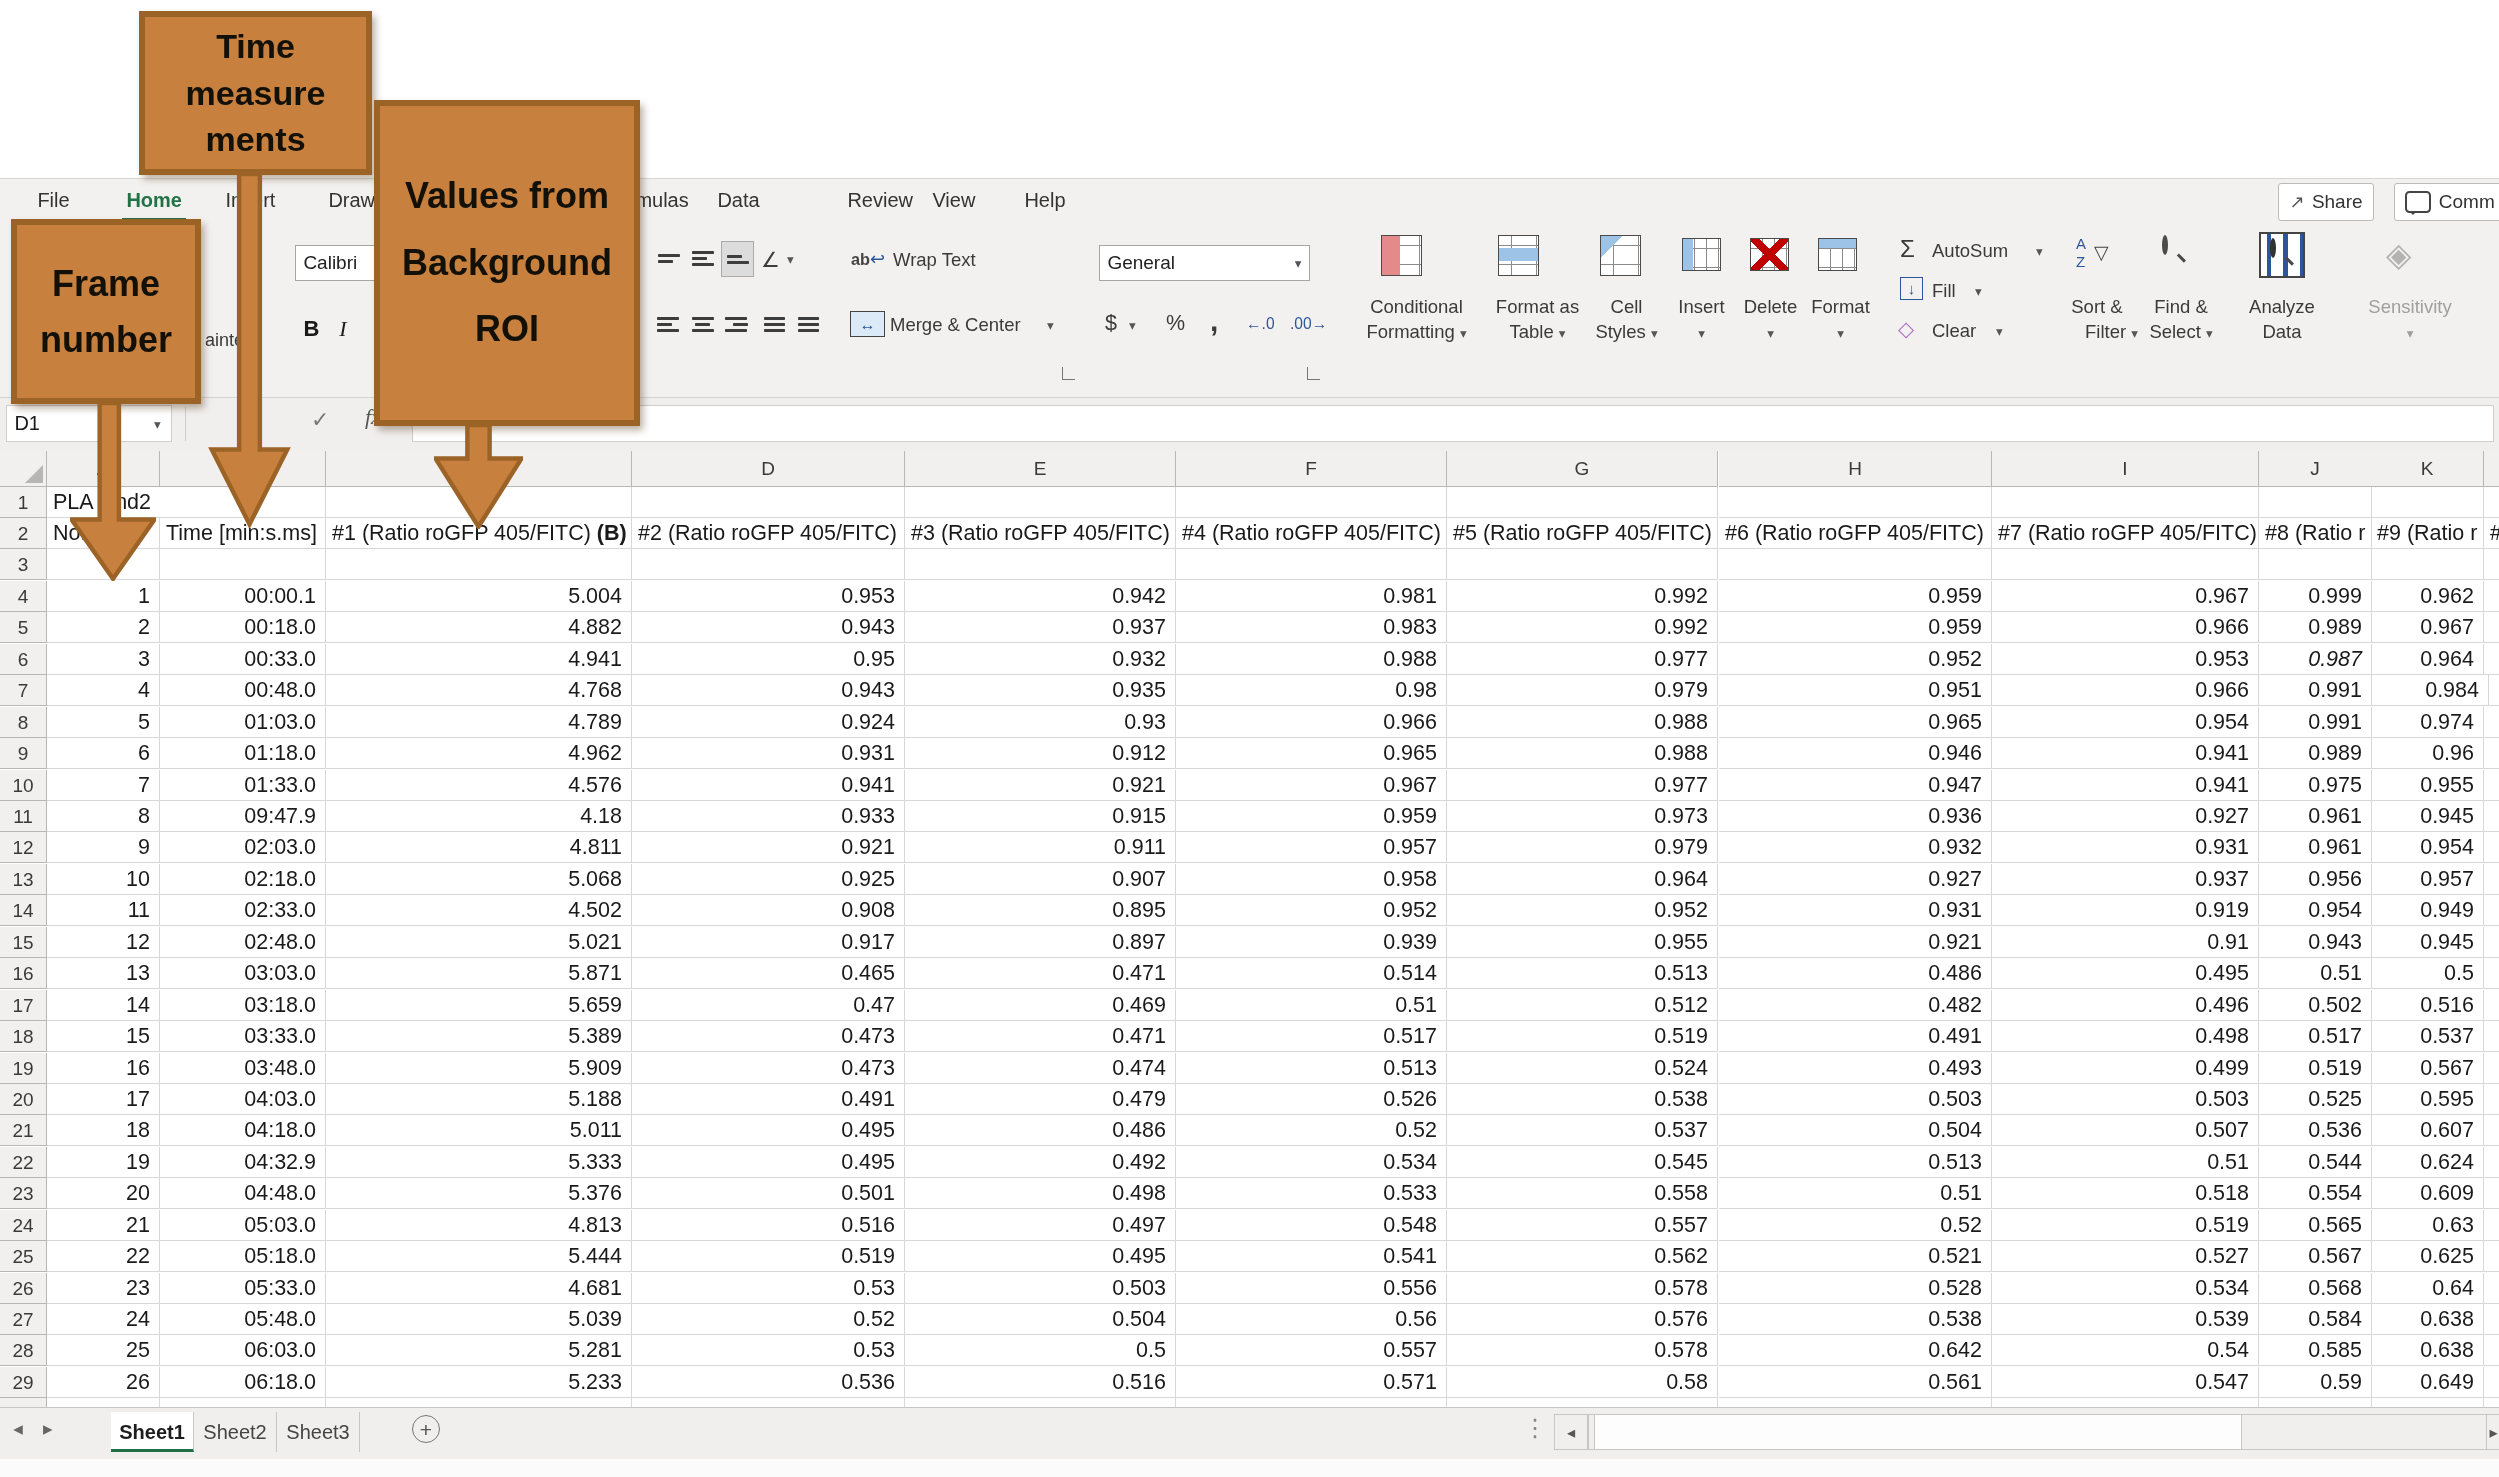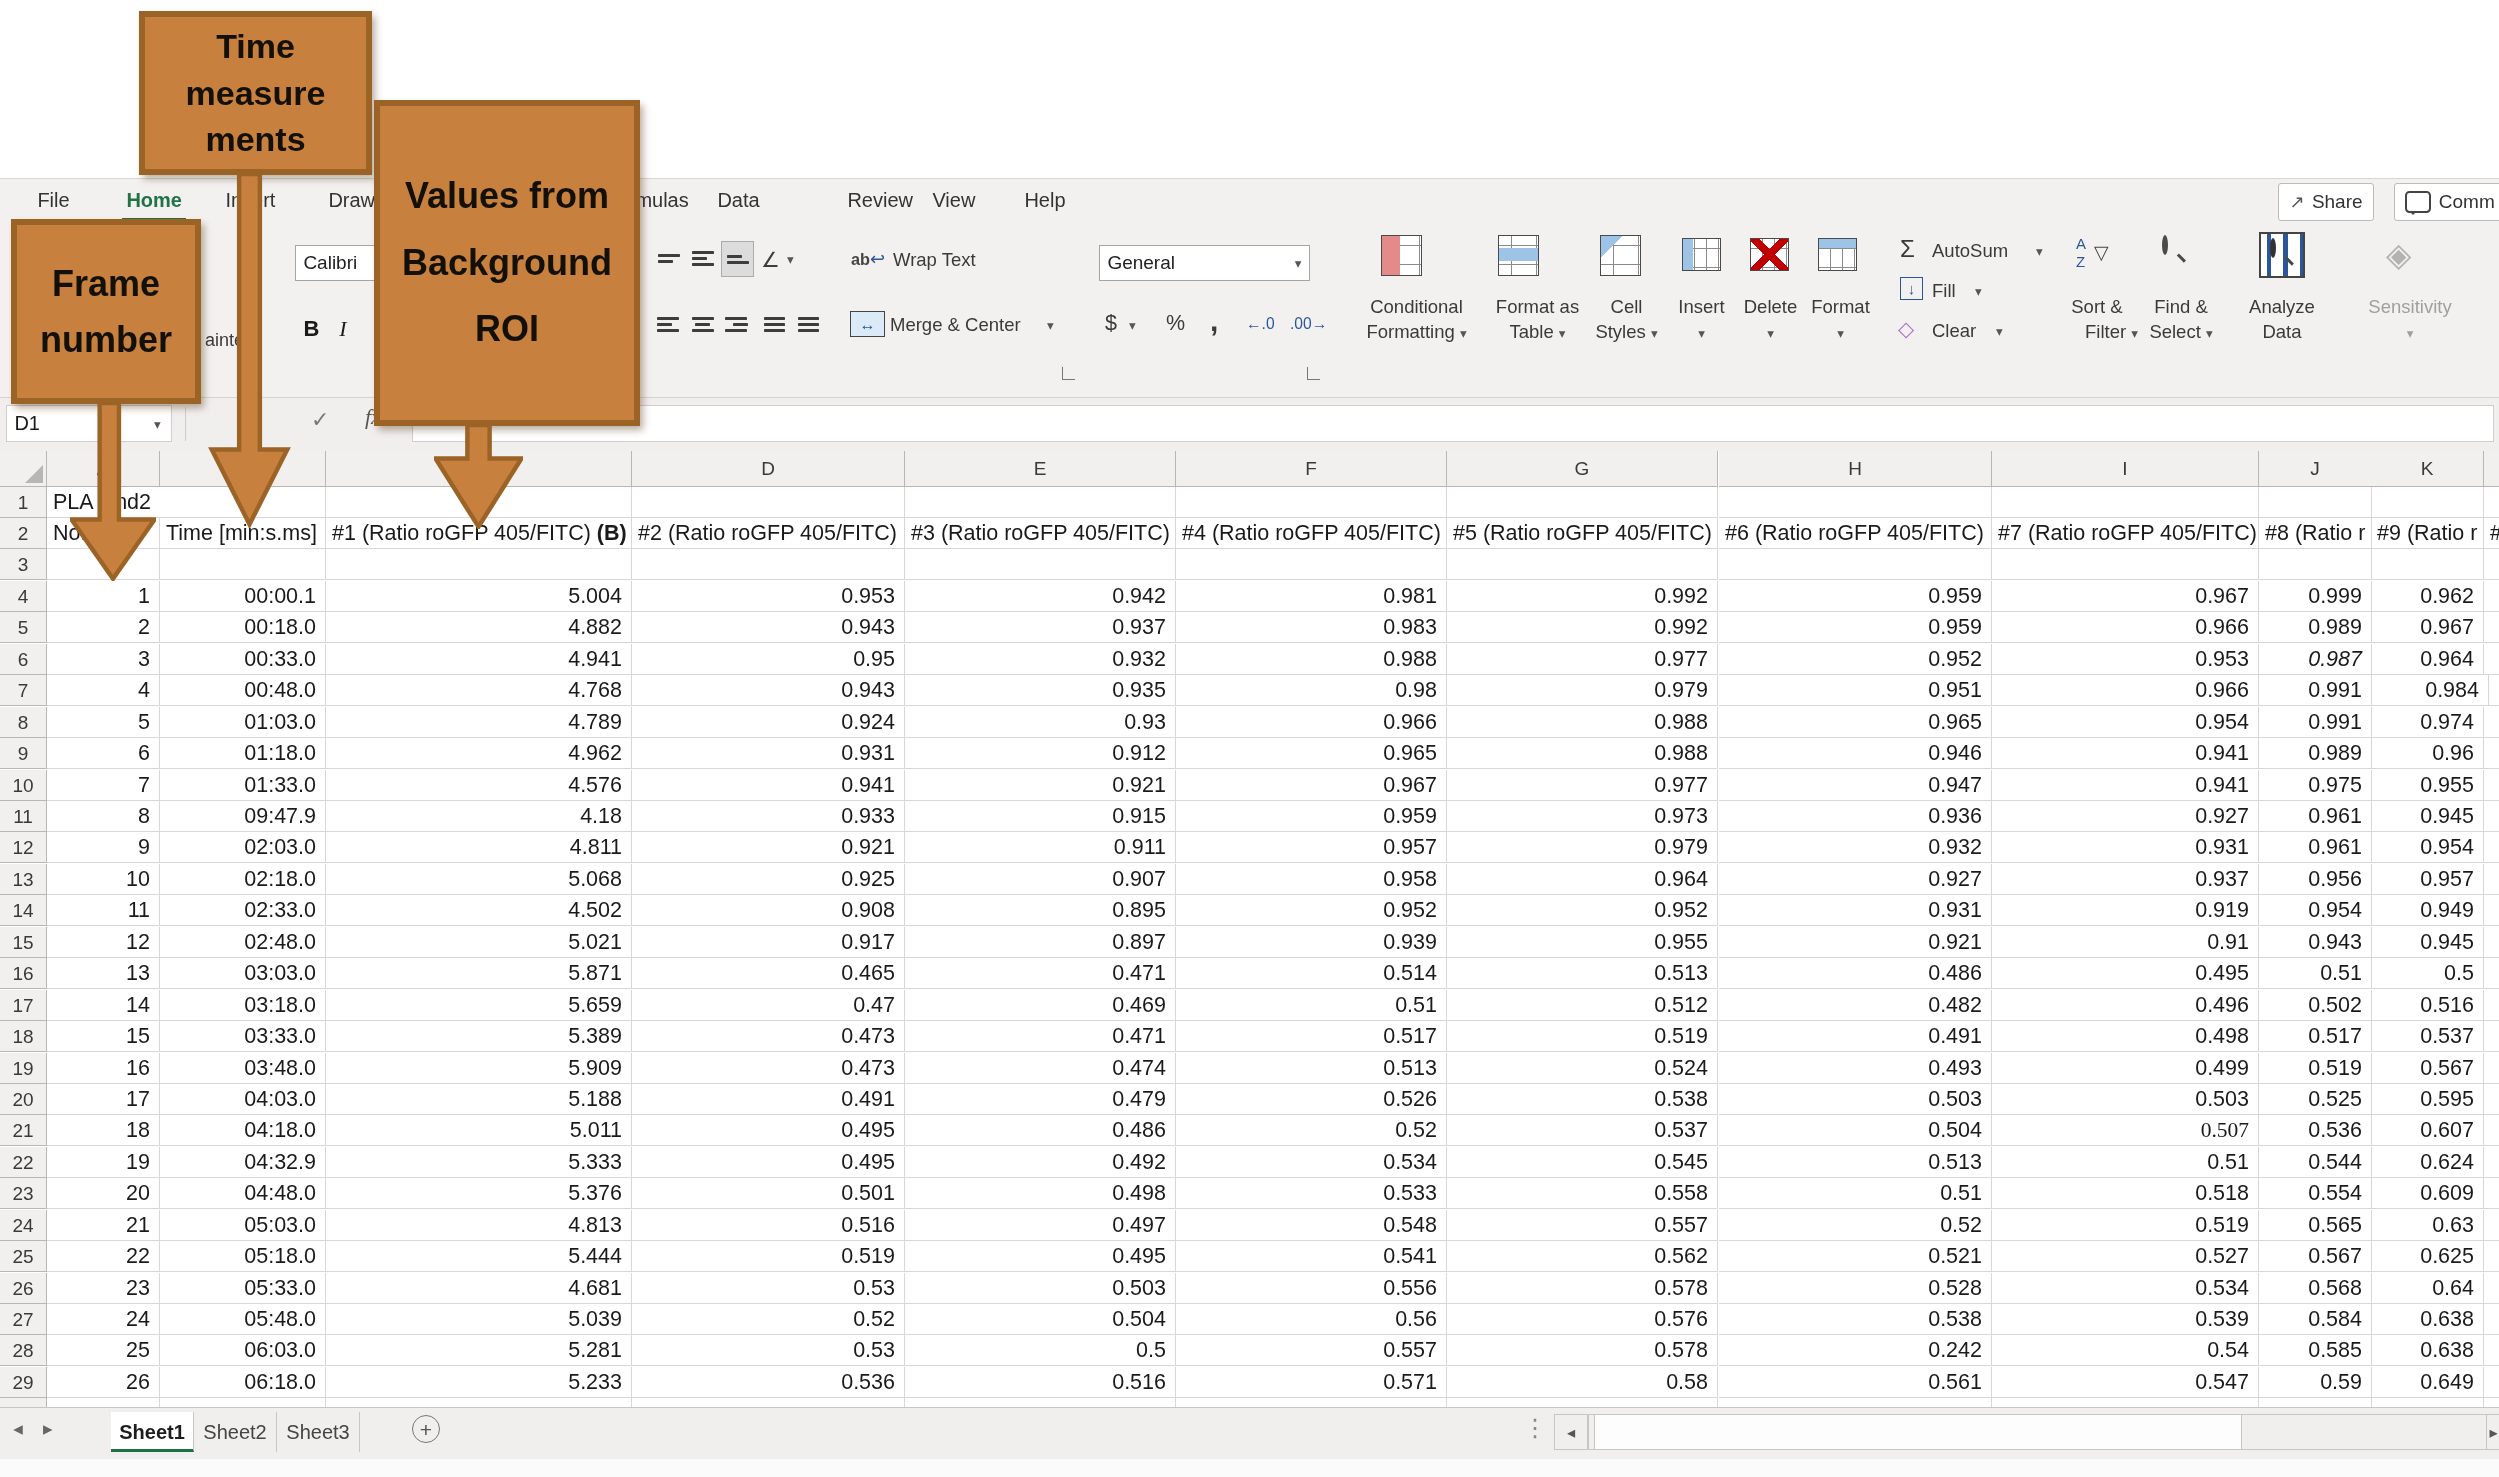--- a/index.html
+++ b/index.html
@@ -559,7 +559,7 @@
       <div class="gcell num" style="position: absolute; left: 1176px; top: 664px; width: 271px; height: 31px; line-height: 30px;">0.52</div>
       <div class="gcell num" style="position: absolute; left: 1447px; top: 664px; width: 271px; height: 31px; line-height: 30px;">0.537</div>
       <div class="gcell num" style="position: absolute; left: 1719px; top: 664px; width: 273px; height: 31px; line-height: 30px;">0.504</div>
-      <div class="gcell num" style="position: absolute; left: 1992px; top: 664px; width: 267px; height: 31px; line-height: 30px; font-family: Liberation Serif, serif;">0.507</div>
+      <div class="gcell num" style="position: absolute; left: 1992px; top: 664px; width: 267px; height: 31px; line-height: 30px;">0.507</div>
       <div class="gcell num" style="position: absolute; left: 2259px; top: 664px; width: 113px; height: 31px; line-height: 30px;">0.536</div>
       <div class="gcell num" style="position: absolute; left: 2371px; top: 664px; width: 113px; height: 31px; line-height: 30px;">0.607</div>
       <div class="gcell" style="position: absolute; left: 2484px; top: 664px; width: 16.3px; height: 31px; line-height: 30px;"></div>

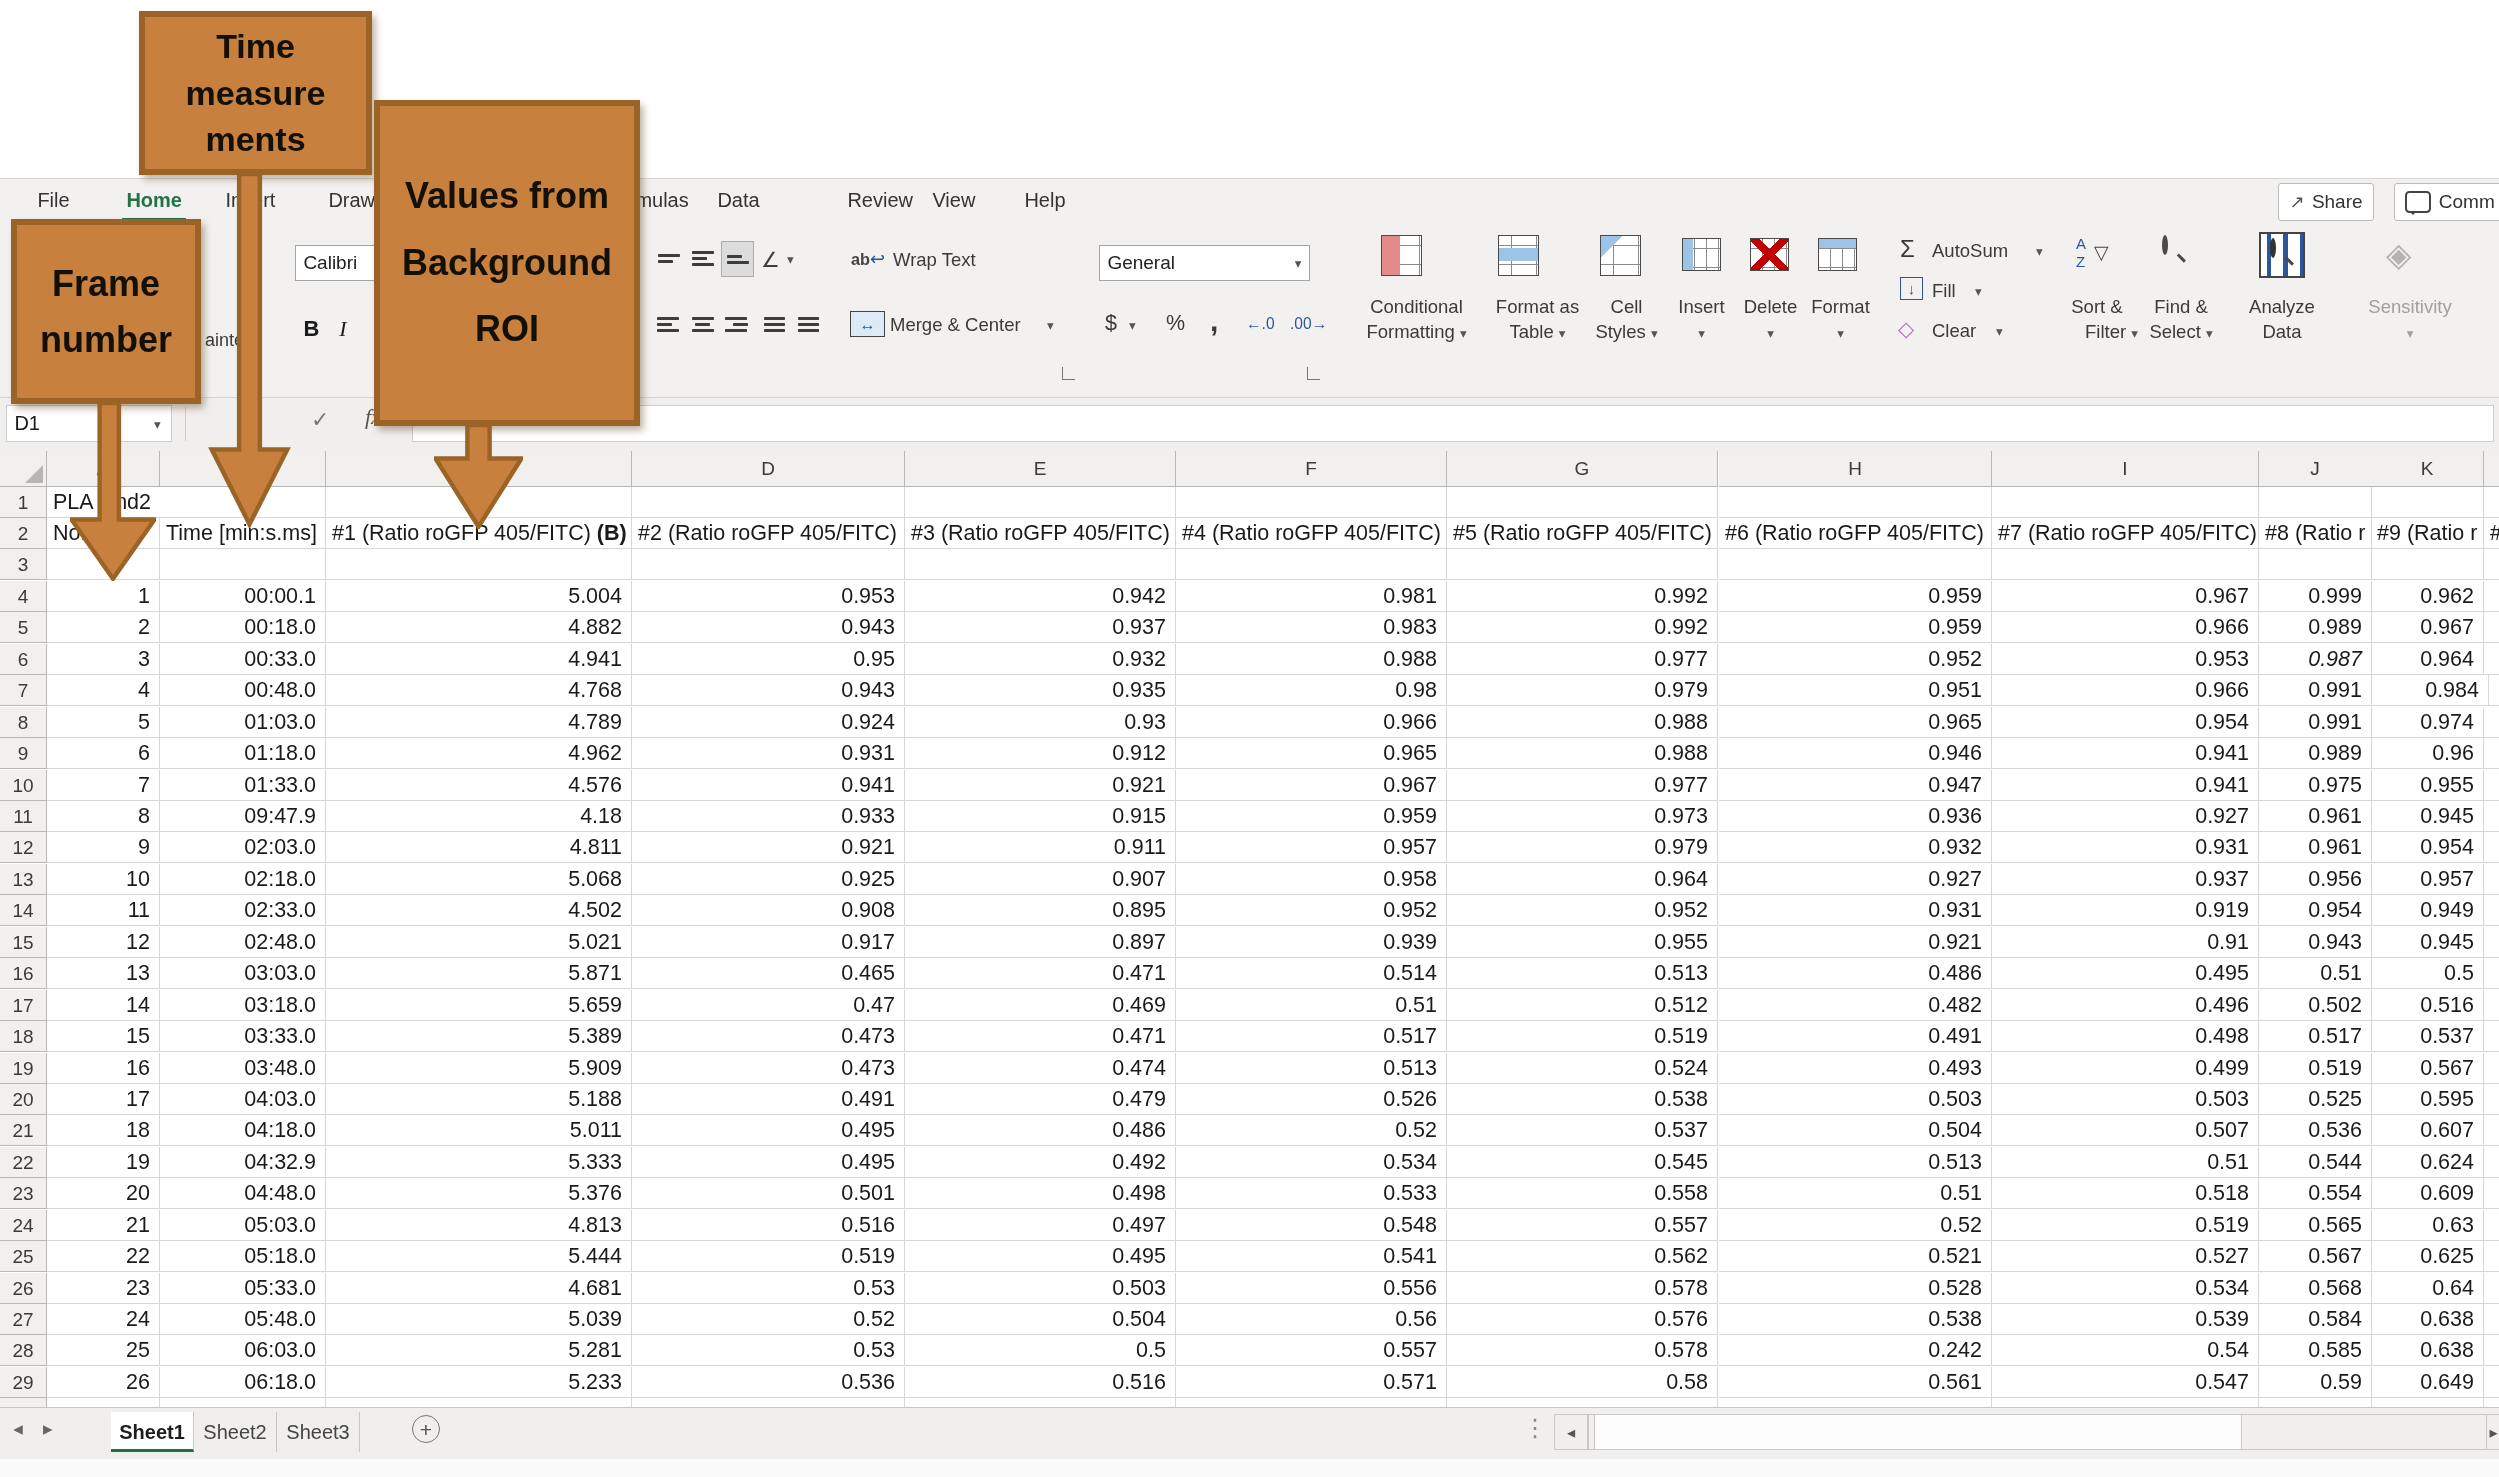--- a/index.html
+++ b/index.html
@@ -649,7 +649,7 @@
       <div class="gcell num" style="position: absolute; left: 905px; top: 884px; width: 271px; height: 31px; line-height: 30px;">0.5</div>
       <div class="gcell num" style="position: absolute; left: 1176px; top: 884px; width: 271px; height: 31px; line-height: 30px;">0.557</div>
       <div class="gcell num" style="position: absolute; left: 1447px; top: 884px; width: 271px; height: 31px; line-height: 30px;">0.578</div>
-      <div class="gcell num" style="position: absolute; left: 1719px; top: 884px; width: 273px; height: 31px; line-height: 30px;">0.242</div>
+      <div class="gcell num" style="position: absolute; left: 1719px; top: 884px; width: 273px; height: 31px; line-height: 30px;">0.642</div>
       <div class="gcell num" style="position: absolute; left: 1992px; top: 884px; width: 267px; height: 31px; line-height: 30px;">0.54</div>
       <div class="gcell num" style="position: absolute; left: 2259px; top: 884px; width: 113px; height: 31px; line-height: 30px;">0.585</div>
       <div class="gcell num" style="position: absolute; left: 2371px; top: 884px; width: 113px; height: 31px; line-height: 30px;">0.638</div>

